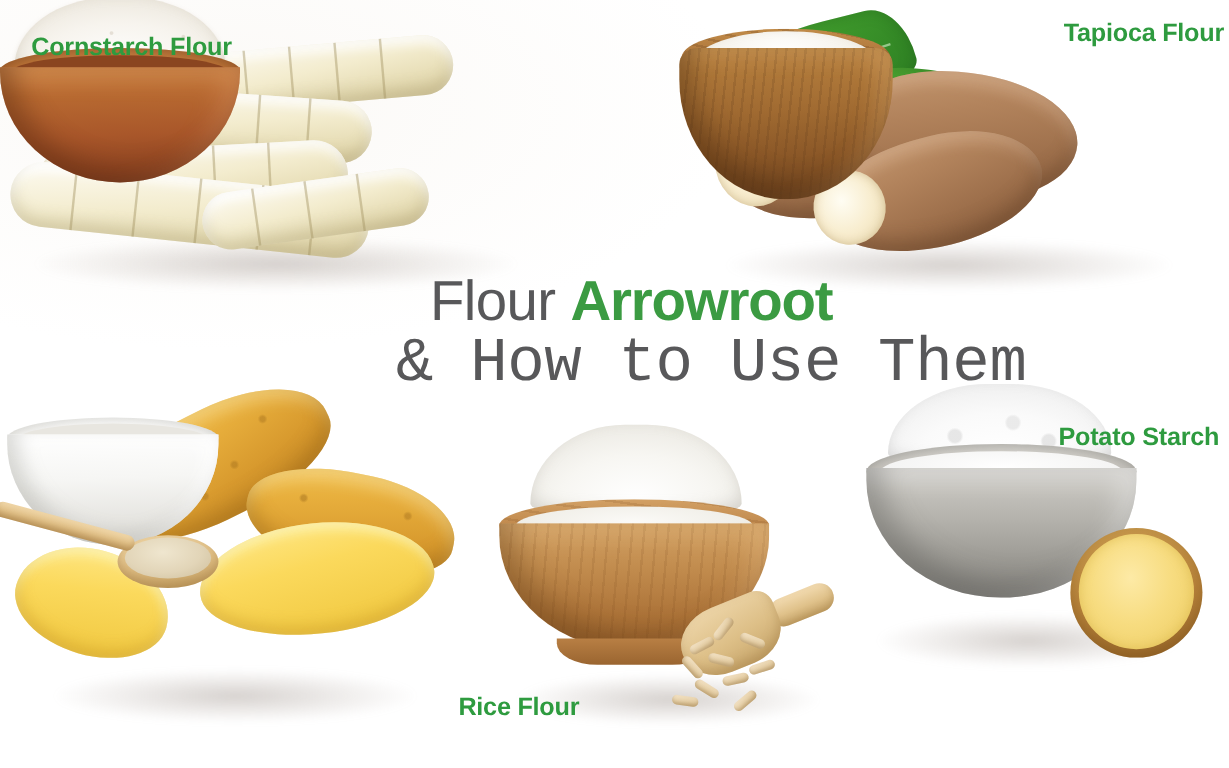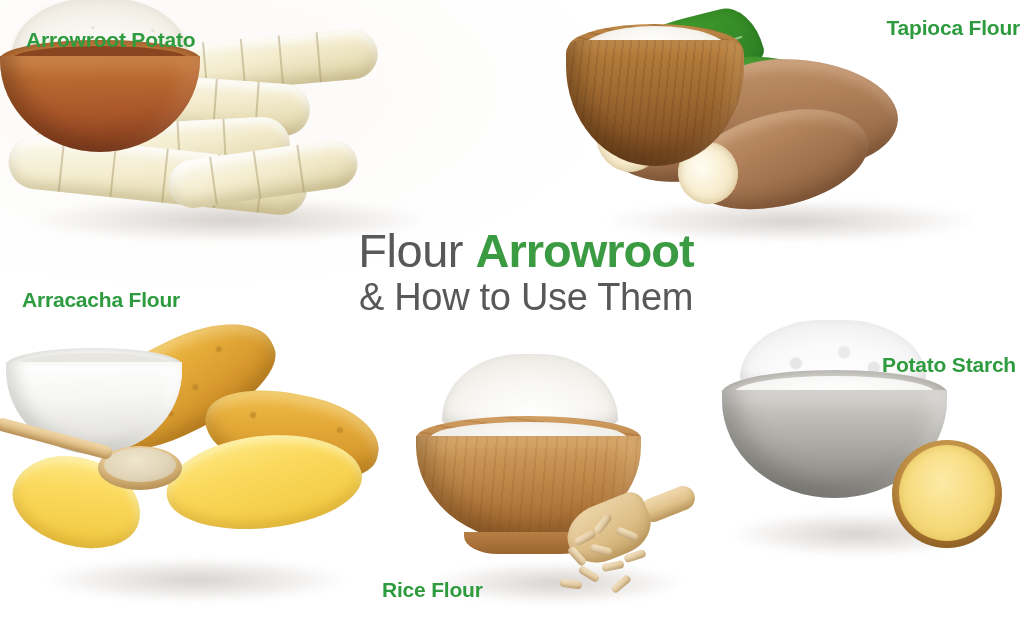--- a/index.html
+++ b/index.html
@@ -489,7 +489,7 @@
     </div>
   </div>
 
-  <div class="label" id="label-arrowroot" style="color:#2E9B3F;">Arrowroot Potato</div>
+  <div class="label" id="label-arrowroot" style="color:#2E9B3F;">Cornstarch Flour</div>
 
   <div class="label" id="label-tapioca" style="color:#2E9B3F;">Tapioca Flour</div>
 

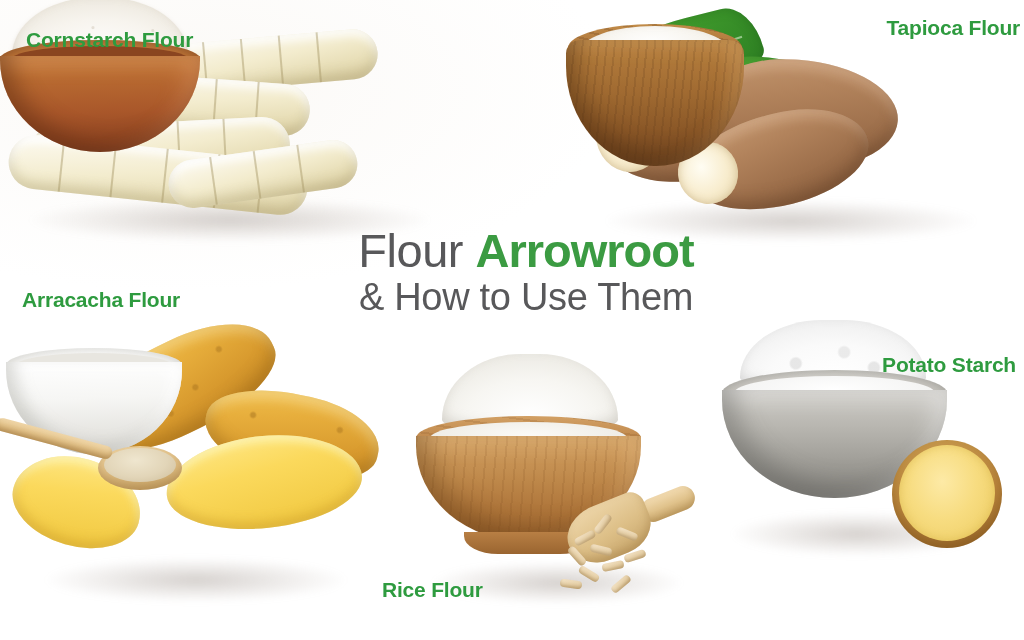--- a/index.html
+++ b/index.html
@@ -493,7 +493,6 @@
 
   <div class="label" id="label-tapioca" style="color:#2E9B3F;">Tapioca Flour</div>
 
-  <div class="label" id="label-arracacha" style="color:#2E9B3F;">Arracacha Flour</div>
 
   <div class="label" id="label-potato" style="color:#2E9B3F;">Potato Starch</div>
 

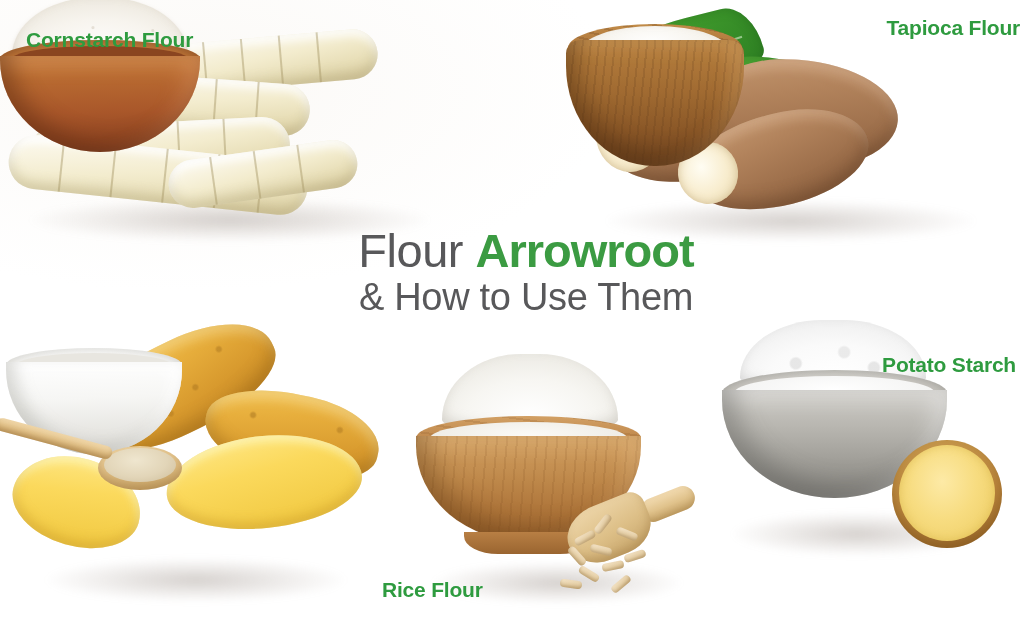--- a/index.html
+++ b/index.html
@@ -49,7 +49,7 @@
   #t-line1 { font-size:47px; font-weight:300; letter-spacing:-0.5px; }
   #t-line1 .g { font-weight:bold; letter-spacing:-1px; }
   #t-line2 { font-size:47px; font-weight:bold; letter-spacing:-0.8px; margin-top:2px; }
-  #t-line3 { font-size:38px; font-weight:300; letter-spacing:-0.3px; margin-top:5px; }
+  #t-line3 { font-size:52px; font-weight:300; letter-spacing:-0.3px; margin-top:5px;font-family:Liberation Mono, monospace; }
 
   
   #url {

